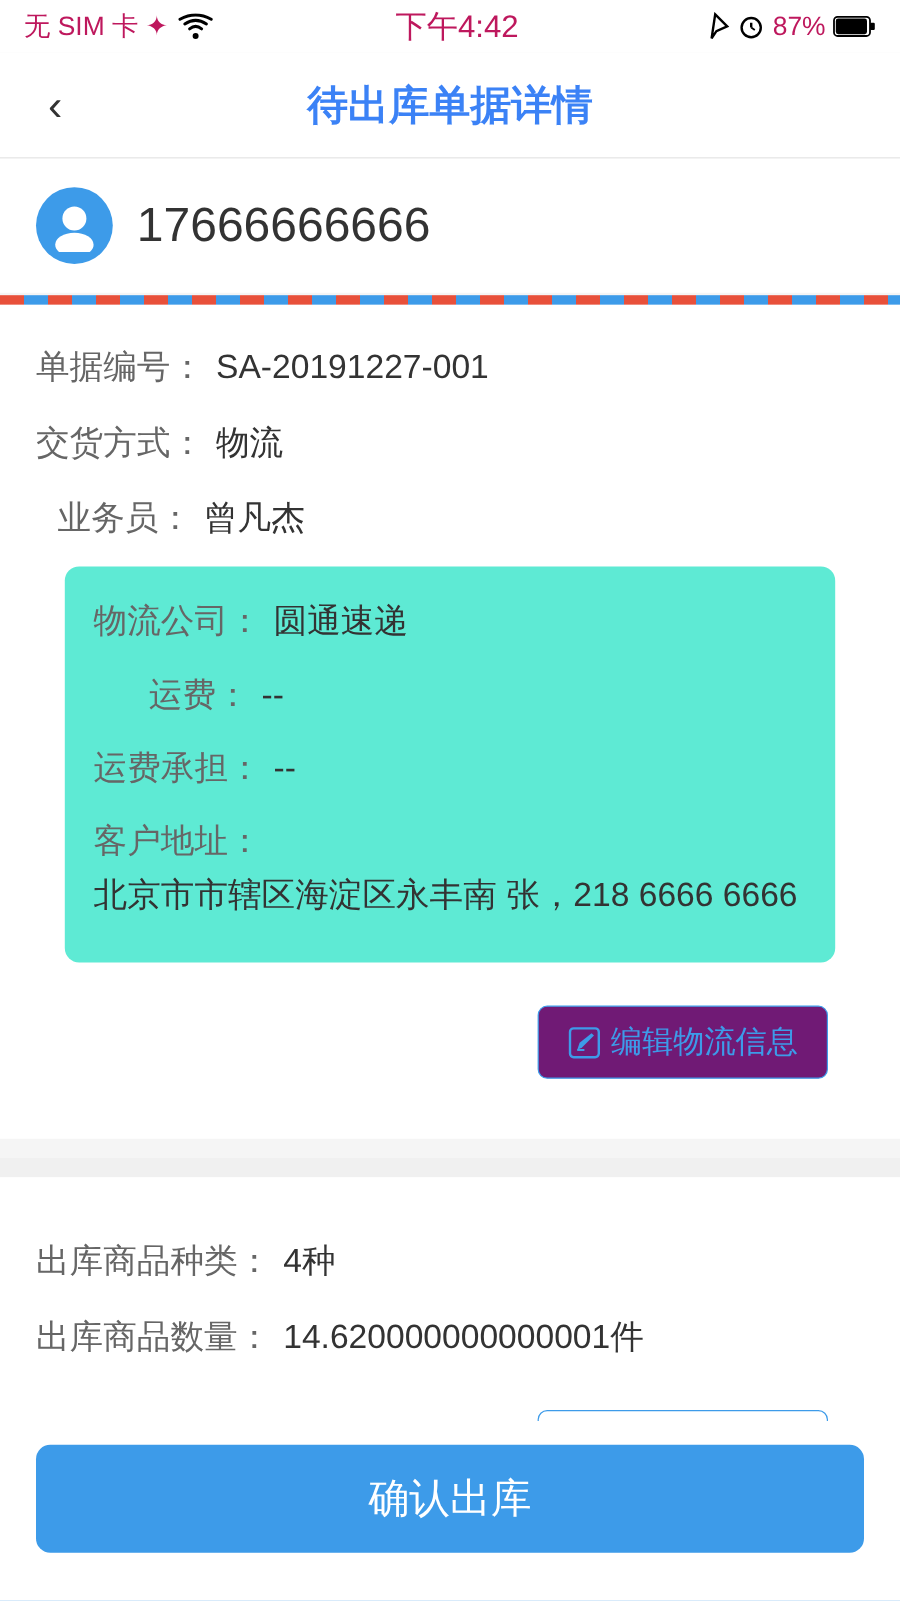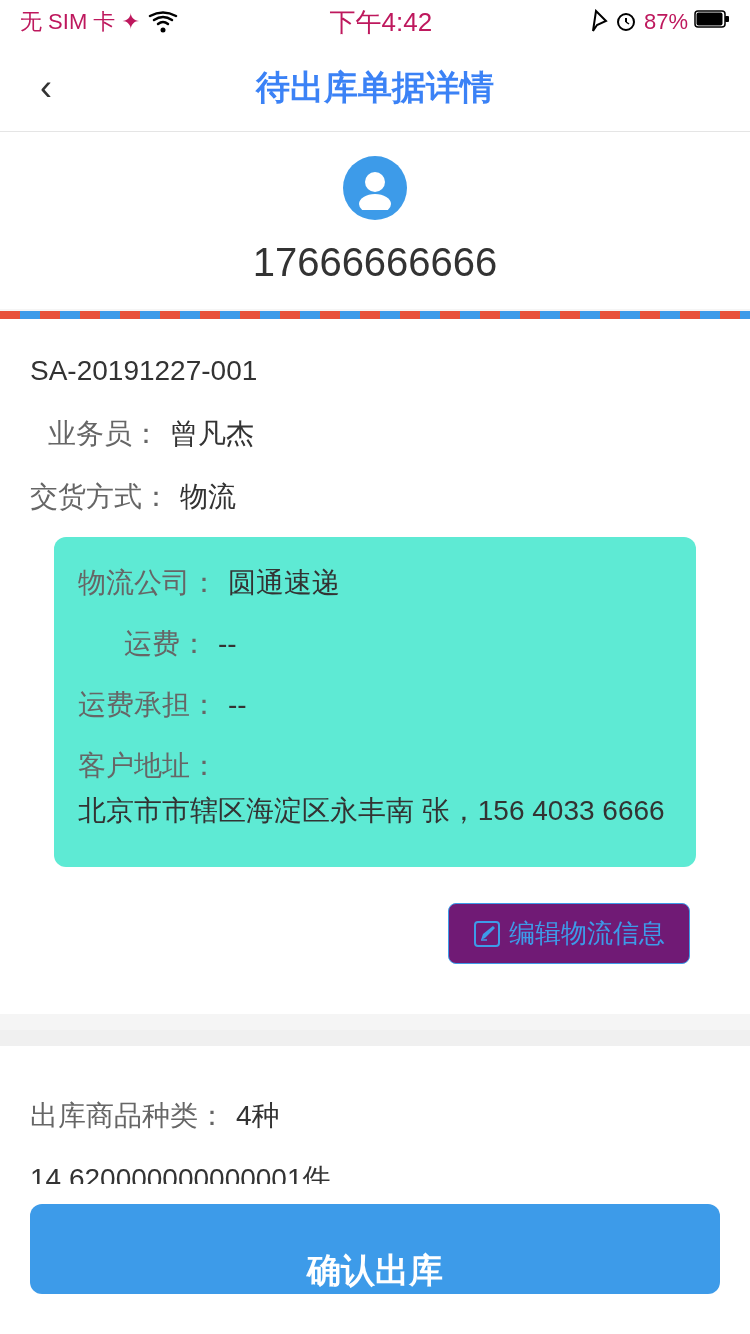--- a/index.html
+++ b/index.html
@@ -28,7 +28,7 @@
     }
     .status-left { display: flex; align-items: center; gap: 8px; font-size: 22px; }
     .status-center { font-size: 26px; font-weight: 500; }
-    .status-right { display: flex; gap: 6px; font-size: 22px; }
+    .status-right { display: flex; align-items: center; gap: 6px; font-size: 22px; }
 
     
     .nav-bar {

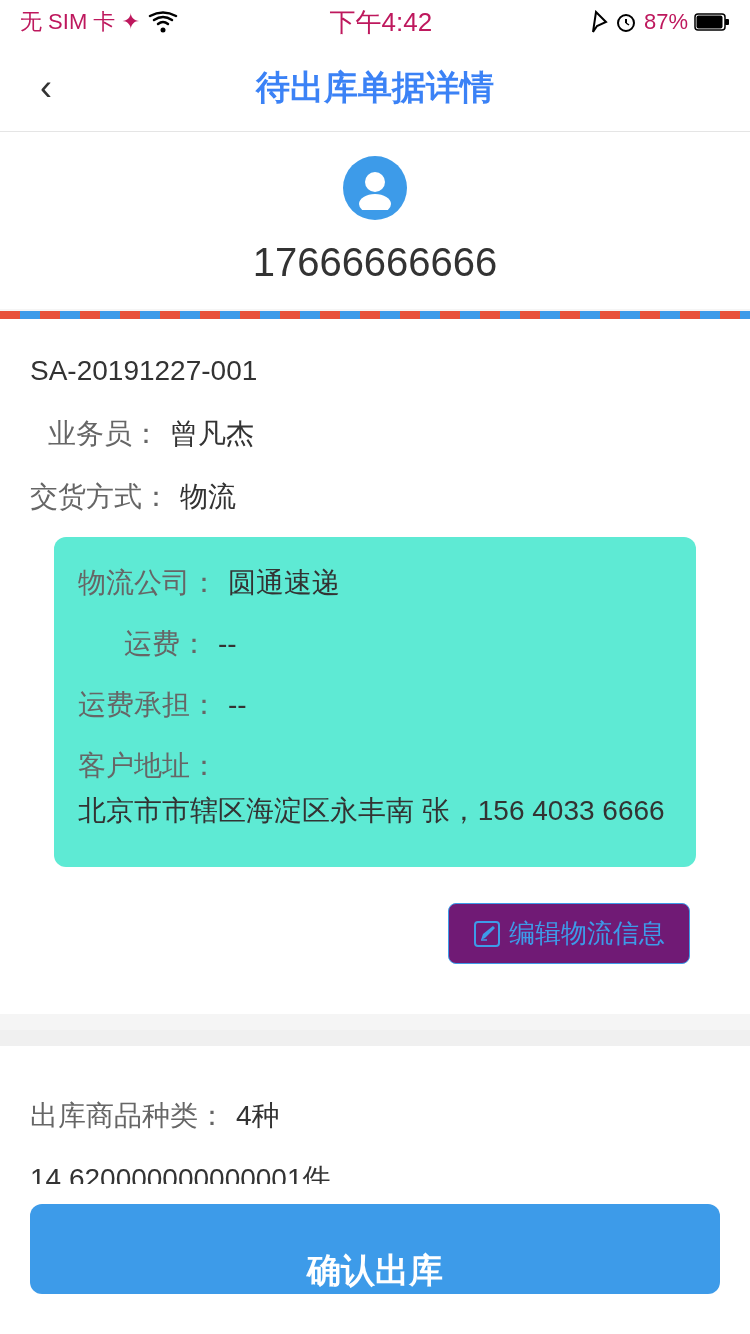--- a/index.html
+++ b/index.html
@@ -64,7 +64,6 @@
       align-items: center;
       gap: 20px;
       margin-bottom: 2px;
-      flex-direction: column;
     }
     .customer-avatar {
       width: 64px;

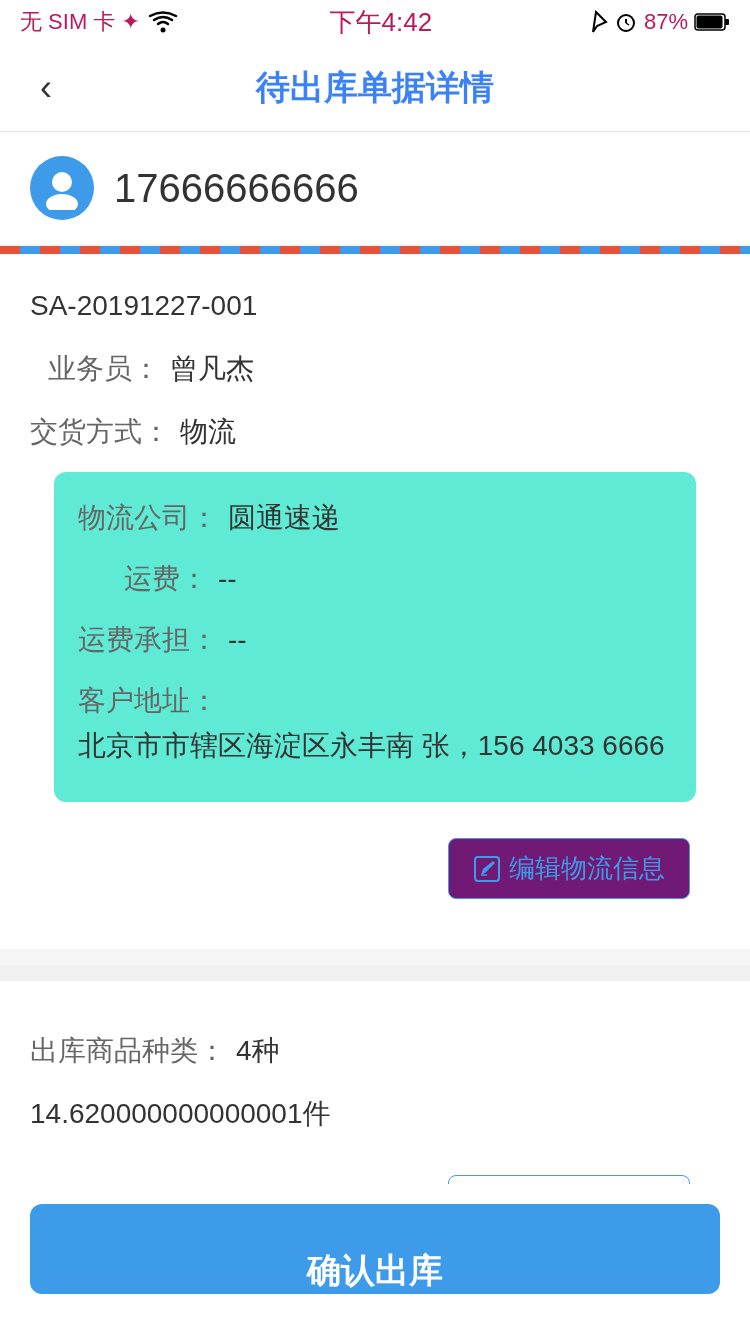--- a/index.html
+++ b/index.html
@@ -286,6 +286,7 @@
 
 <div class="info-section">
   <div class="info-row">
+    <span class="info-label">单据编号：</span>
     <span class="info-value">SA-20191227-001</span>
   </div>
   <div class="info-row">

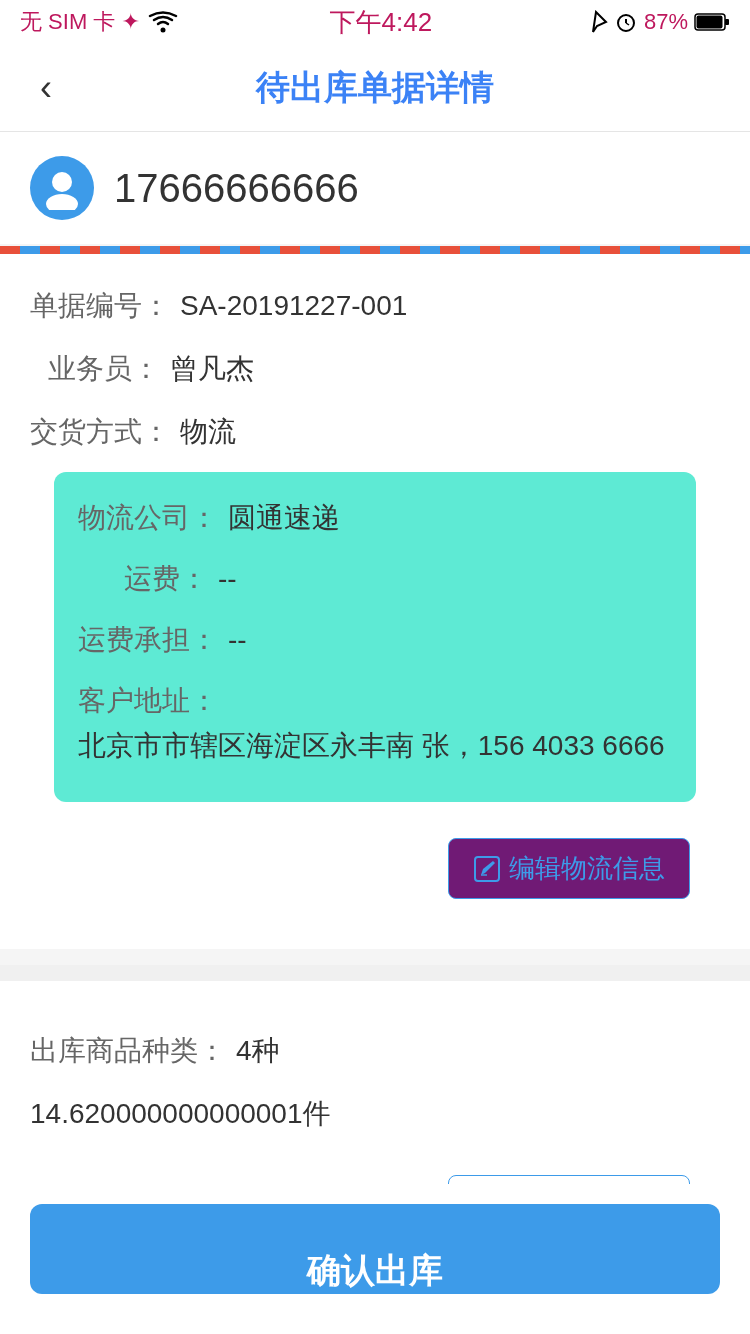--- a/index.html
+++ b/index.html
@@ -290,12 +290,12 @@
     <span class="info-value">SA-20191227-001</span>
   </div>
   <div class="info-row">
+    <span class="info-label">交货方式：</span>
+    <span class="info-value">物流</span>
+  </div>
+  <div class="info-row">
     <span class="info-label">业务员：</span>
     <span class="info-value">曾凡杰</span>
-  </div>
-  <div class="info-row">
-    <span class="info-label">交货方式：</span>
-    <span class="info-value">物流</span>
   </div>
 
   <div class="logistics-card">

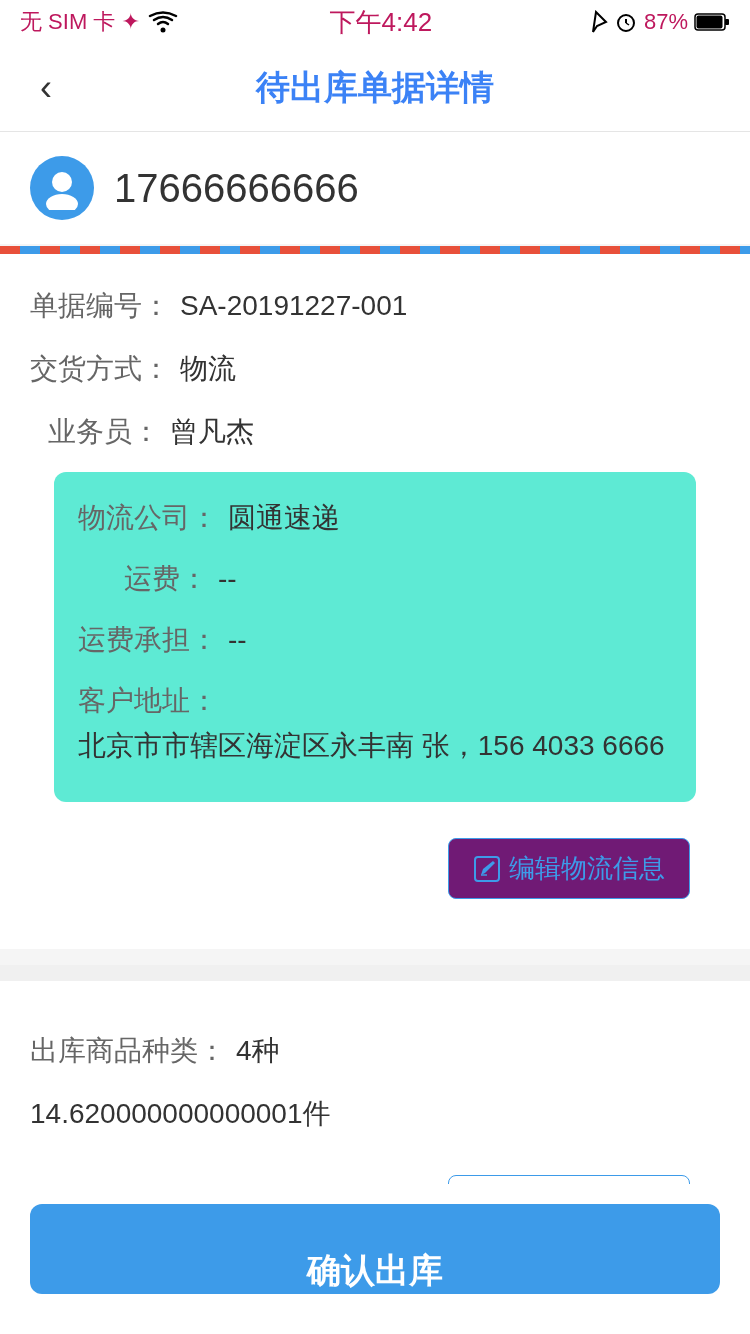--- a/index.html
+++ b/index.html
@@ -313,7 +313,7 @@
     </div>
     <div class="logistics-row">
       <span class="logistics-label">客户地址：</span>
-      <span class="logistics-value" style="flex-wrap:wrap; line-height:1.6;">北京市市辖区海淀区永丰南  张，156 4033 6666</span>
+      <span class="logistics-value" style="flex-wrap:wrap; line-height:1.6;">北京市市辖区海淀区永丰南  张，218 6666 6666</span>
     </div>
   </div>
 

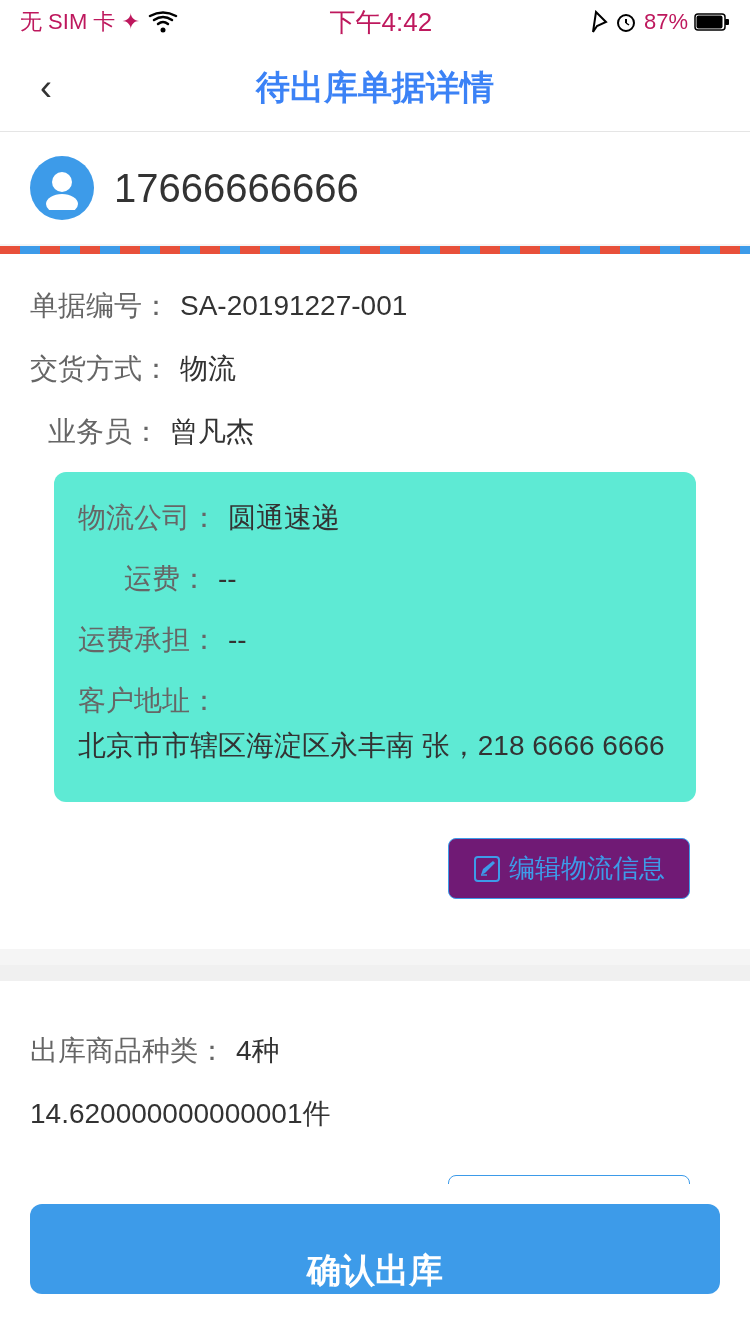--- a/index.html
+++ b/index.html
@@ -337,6 +337,7 @@
     <span class="info-value">4种</span>
   </div>
   <div class="info-row">
+    <span class="info-label">出库商品数量：</span>
     <span class="info-value">14.620000000000001件</span>
   </div>
 

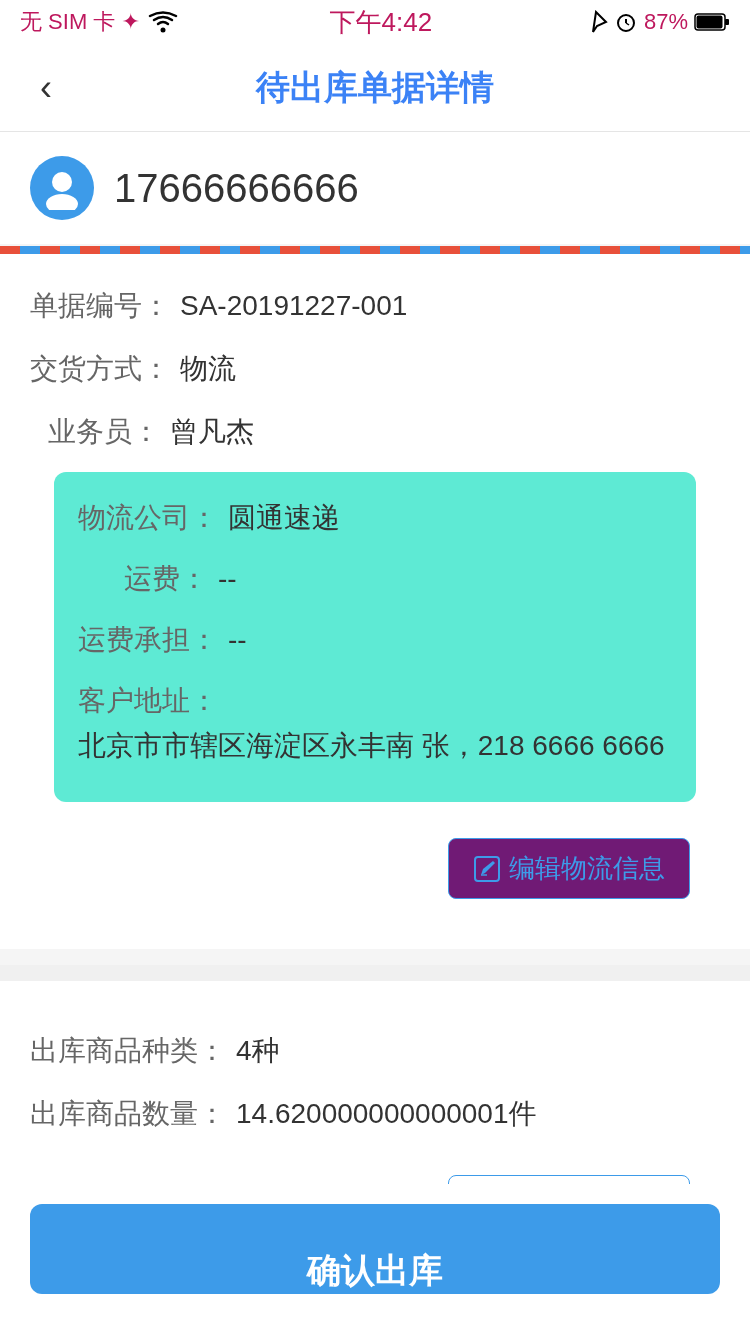--- a/index.html
+++ b/index.html
@@ -227,10 +227,10 @@
       border: none;
       color: #fff;
       font-size: 34px;
-      font-weight: 700;
+      font-weight: 400;
       cursor: pointer;
       display: flex;
-      align-items: flex-end;
+      align-items: center;
       justify-content: center;
     }
   </style>

